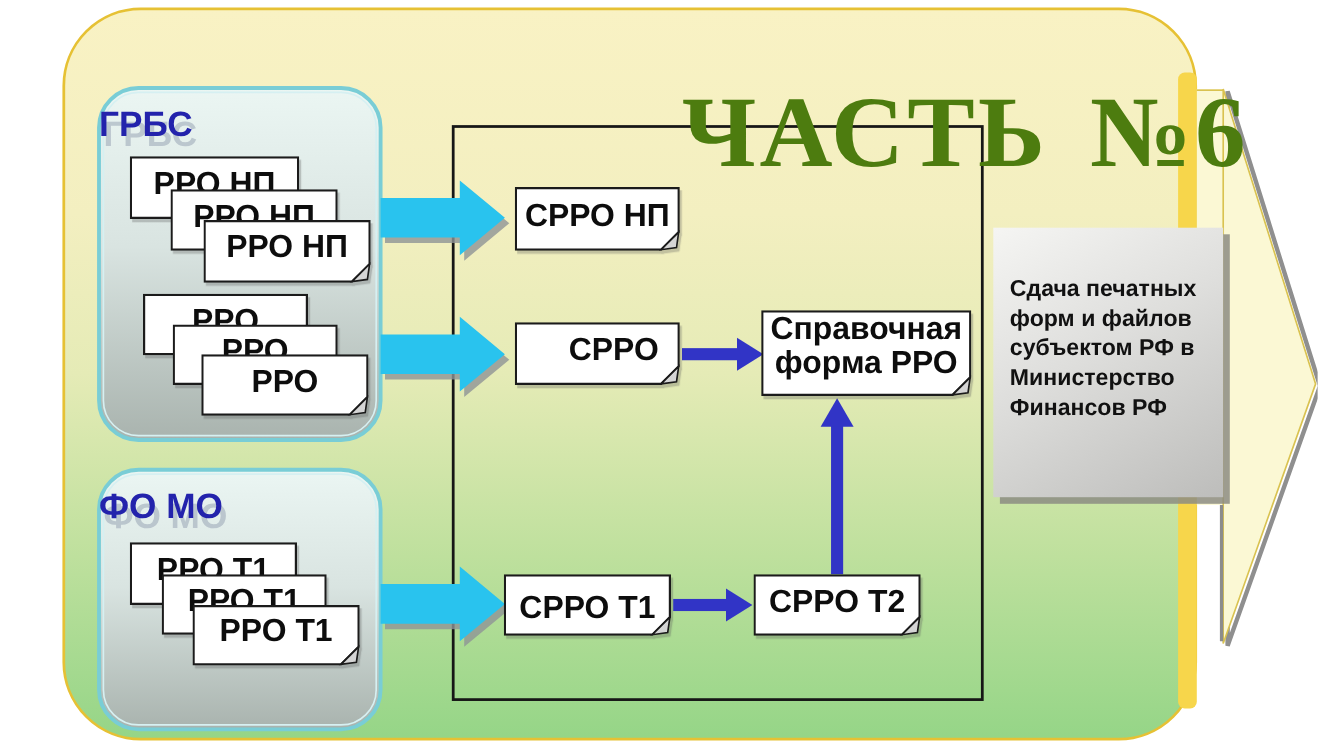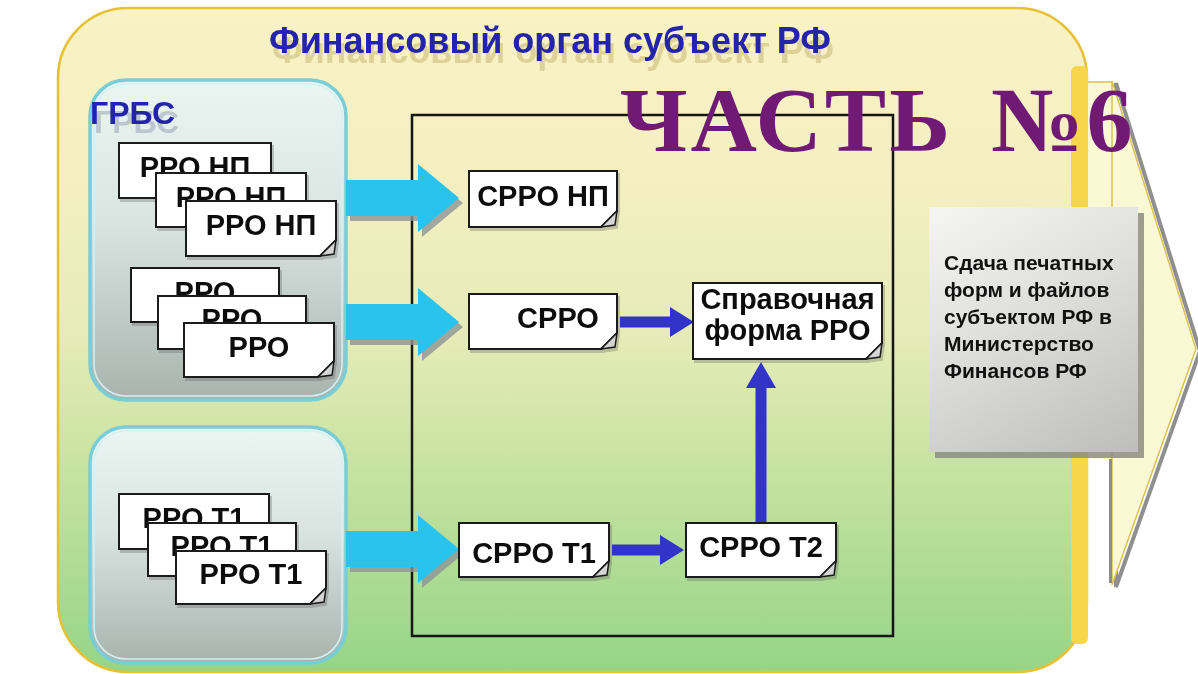--- a/index.html
+++ b/index.html
@@ -204,7 +204,6 @@
     <span>Сдача печатных форм и файлов субъектом РФ в Министерство Финансов РФ</span>
   </div>
 
-  <div id="main-title">Финансовый орган субъект РФ</div>
   <div id="part-label">ЧАСТЬ №6</div>
   <div id="grbs-label" class="group-label">ГРБС</div>
 

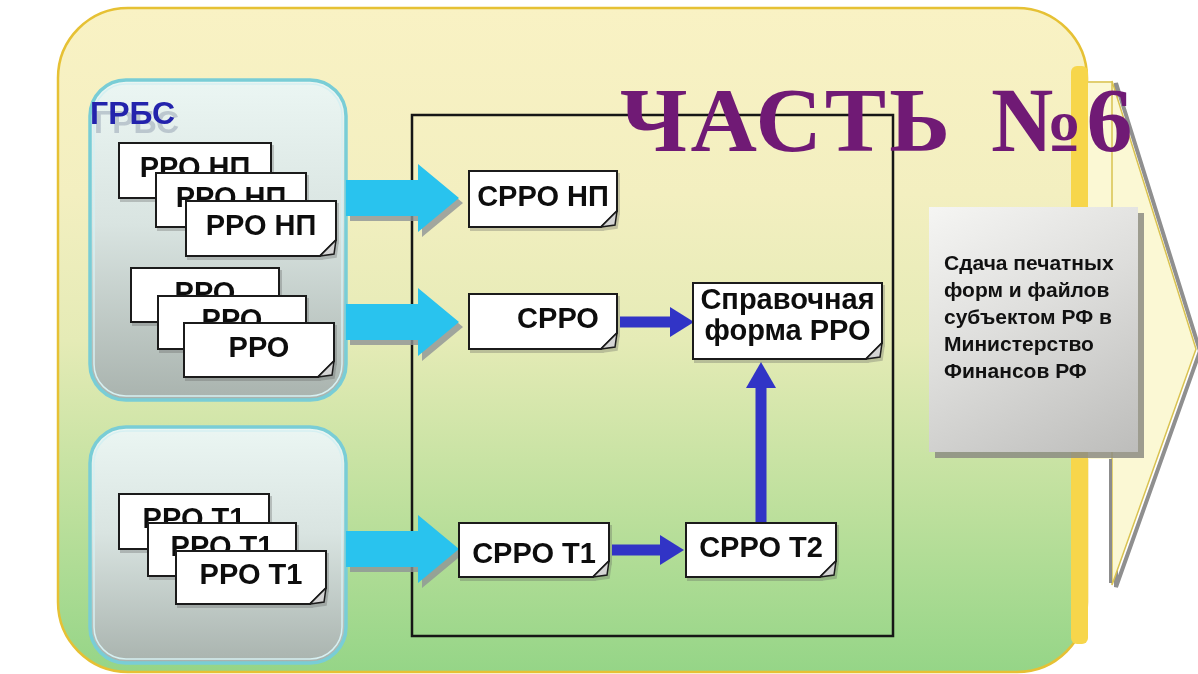--- a/index.html
+++ b/index.html
@@ -21,7 +21,7 @@
               text-shadow:3px 10px 0 rgba(198,184,120,0.55);}
   #part-label{position:absolute;left:620px;top:74px;z-index:4;white-space:nowrap;
               font-family:"Liberation Serif",serif;font-weight:bold;font-size:92px;line-height:92px;
-              letter-spacing:3px;word-spacing:12px;color:#701a75;}
+              letter-spacing:3px;word-spacing:12px;color:#4d7c0f;}
   .group-label{position:absolute;width:256px;z-index:4;font-weight:bold;font-size:32px;
                color:#2323ac;text-shadow:4px 9px 0 rgba(145,158,175,0.5);}
   #grbs-label{left:90px;top:95px;}

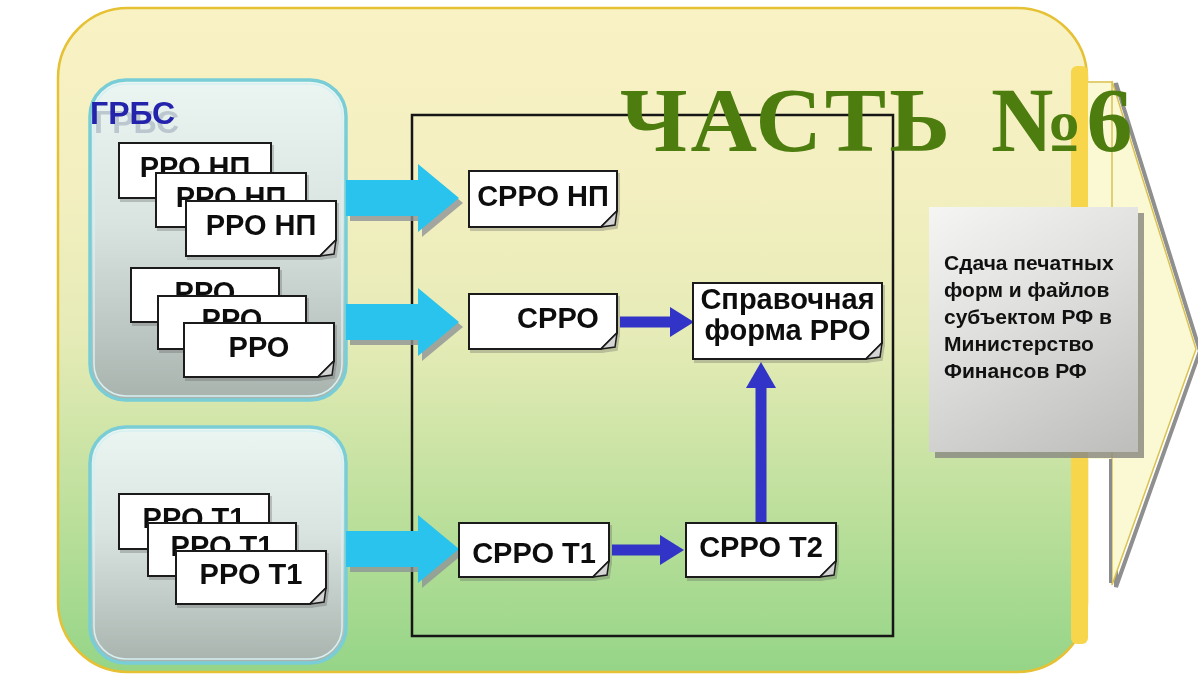--- a/index.html
+++ b/index.html
@@ -12,7 +12,7 @@
   .doc-label{position:absolute;left:0;top:0;right:0;bottom:0;display:flex;align-items:center;justify-content:center;
              padding-bottom:6px;font-weight:bold;font-size:29px;line-height:31px;color:#0d0d0d;text-align:center;}
   .doc-label.small-pad{padding-bottom:13px;padding-left:4px;padding-right:4px;}
-  #output-note{position:absolute;left:929px;top:207px;width:209px;height:245px;z-index:3;box-sizing:border-box;
+  #output-note{position:absolute;left:903px;top:207px;width:209px;height:245px;z-index:3;box-sizing:border-box;
                background:linear-gradient(150deg,#f5f5f3 0%,#dededc 45%,#bdbdbb 100%);
                box-shadow:6px 6px 0 rgba(140,140,130,0.85);
                padding:42px 8px 0 15px;font-weight:bold;font-size:21px;line-height:27px;color:#111;}

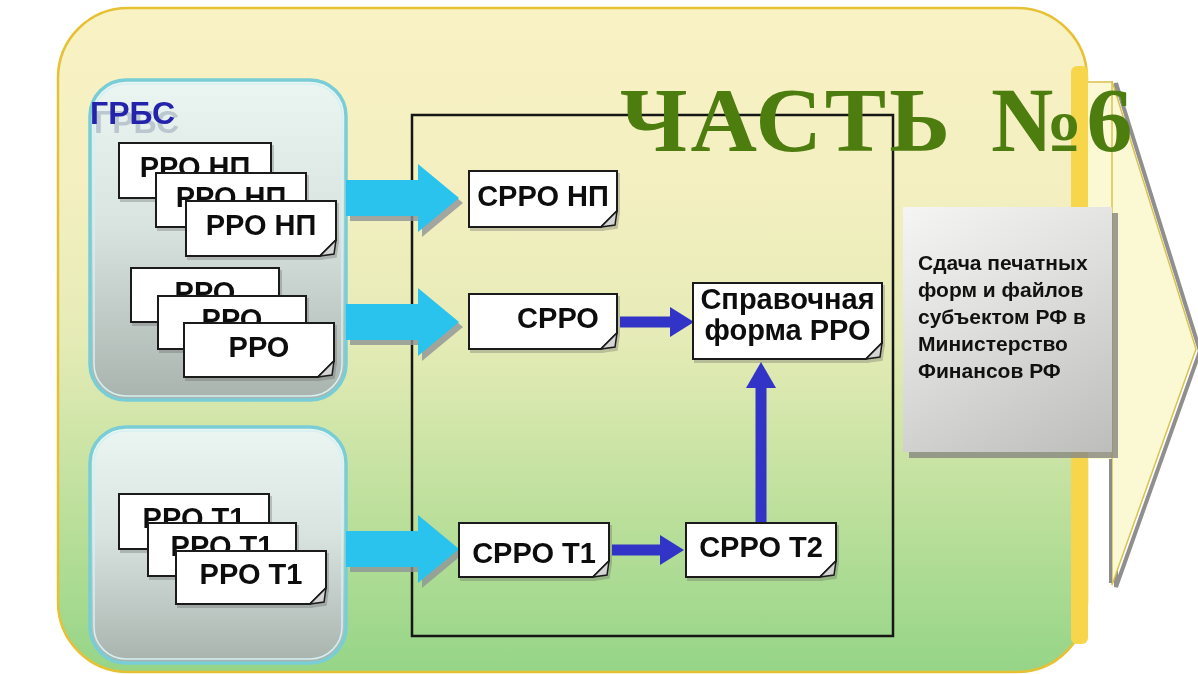--- a/index.html
+++ b/index.html
@@ -206,6 +206,7 @@
 
   <div id="part-label">ЧАСТЬ №6</div>
   <div id="grbs-label" class="group-label">ГРБС</div>
+  <div id="fomo-label" class="group-label">ФО МО</div>
 
 </div>
 

